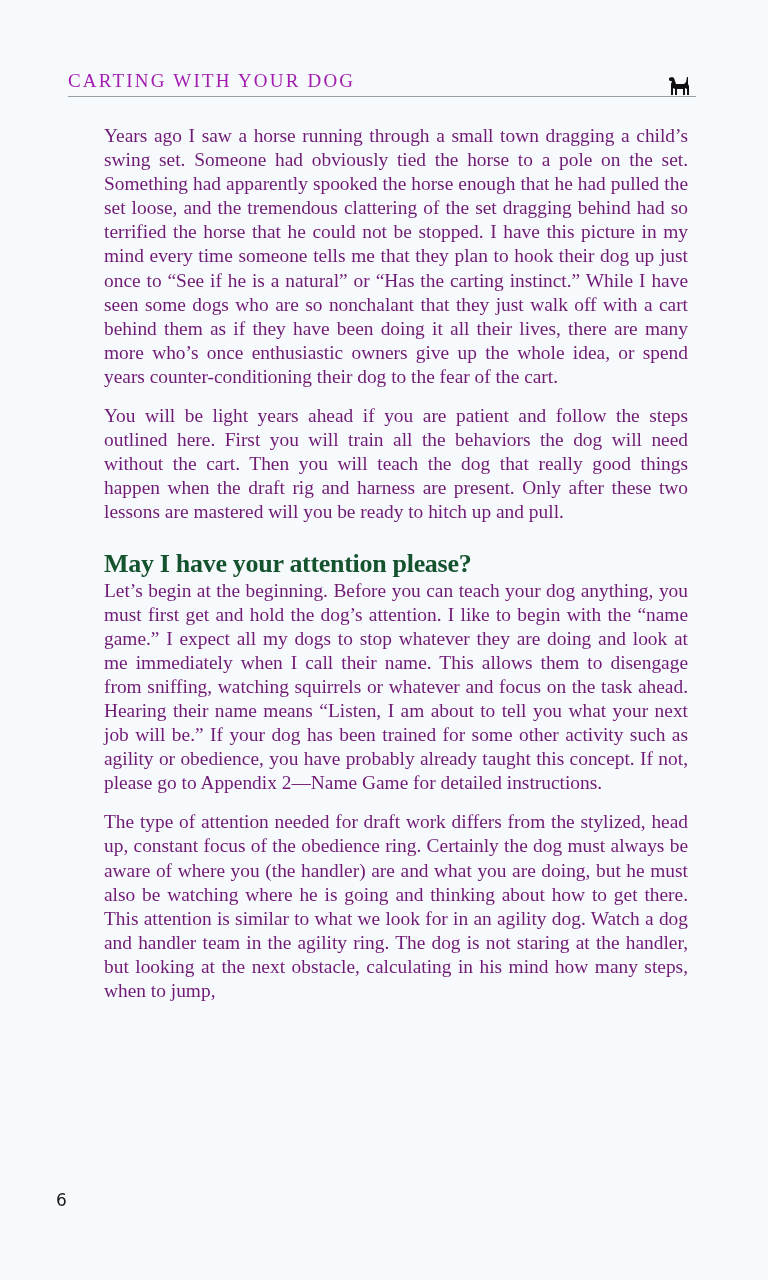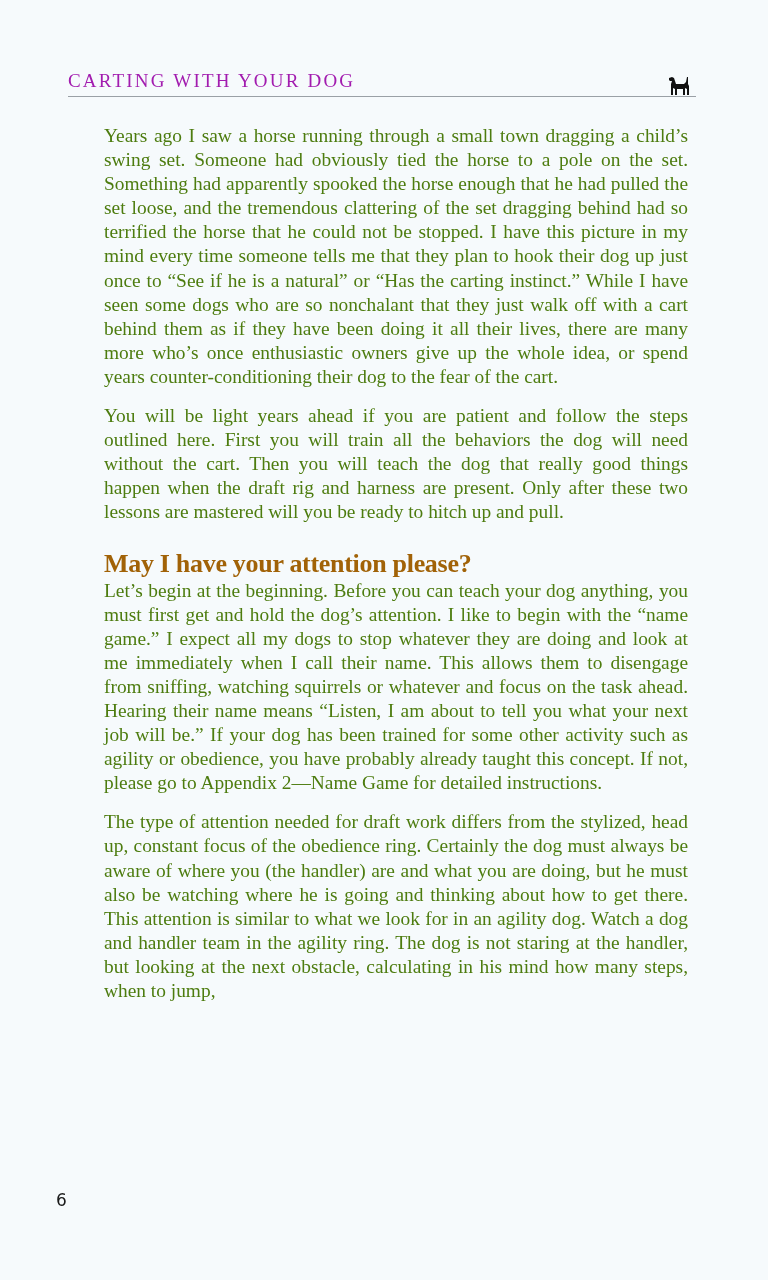--- a/index.html
+++ b/index.html
@@ -50,7 +50,7 @@
     font-size: 19.4px;
     line-height: 24.1px;
     text-align: justify;
-    color: #4d7c0f;
+    color: #701a75;
   }
   .gap { height: 15px; }
   .section-heading {

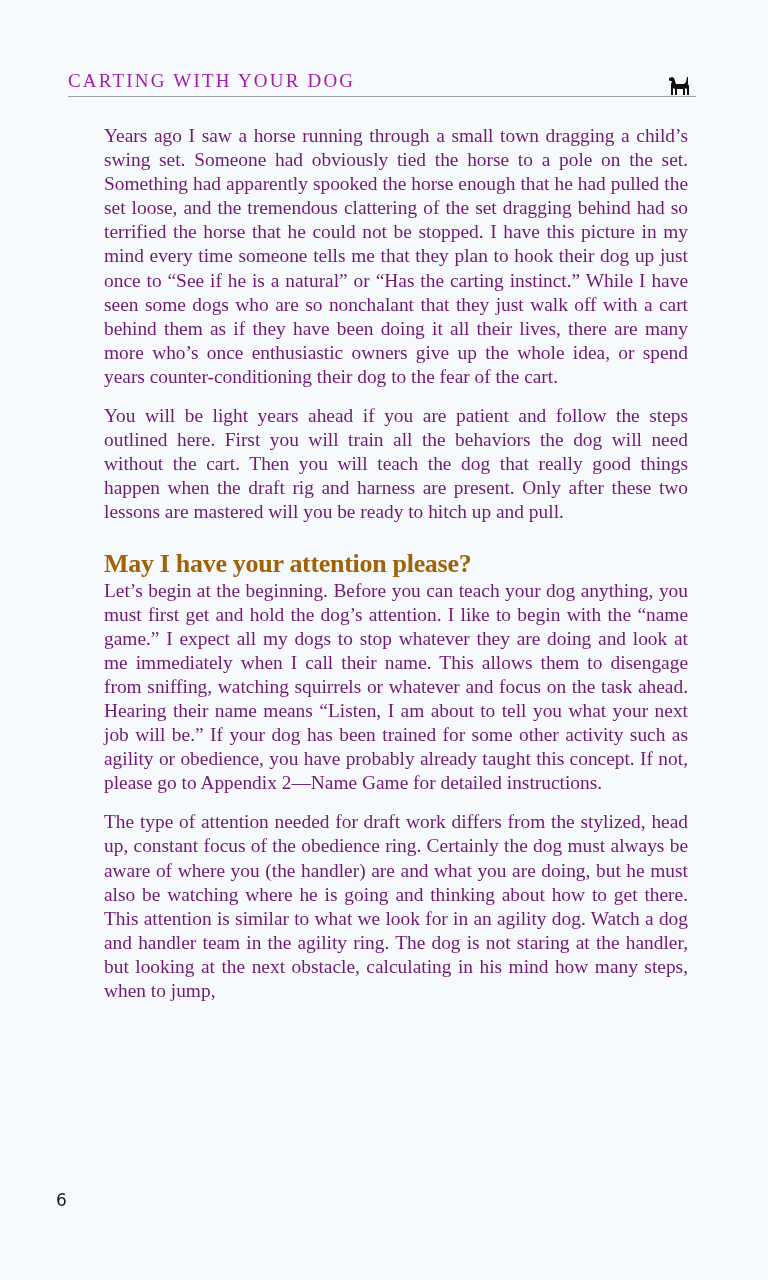--- a/index.html
+++ b/index.html
@@ -58,7 +58,7 @@
     font-size: 26px;
     font-weight: bold;
     line-height: 30px;
-    color: #a16207;
+    color: #14532d;
     letter-spacing: -0.3px;
   }
   .folio {

